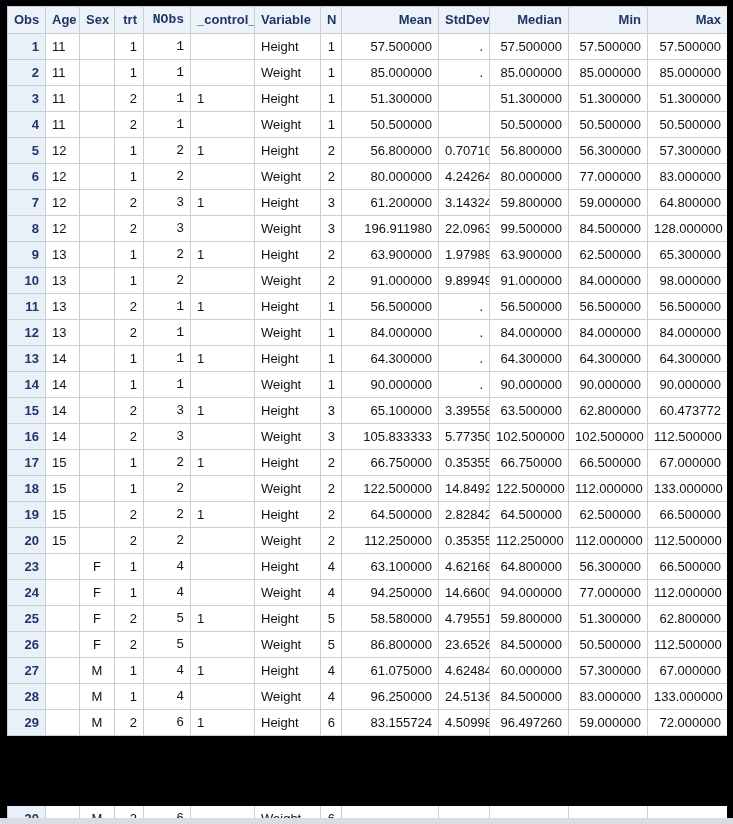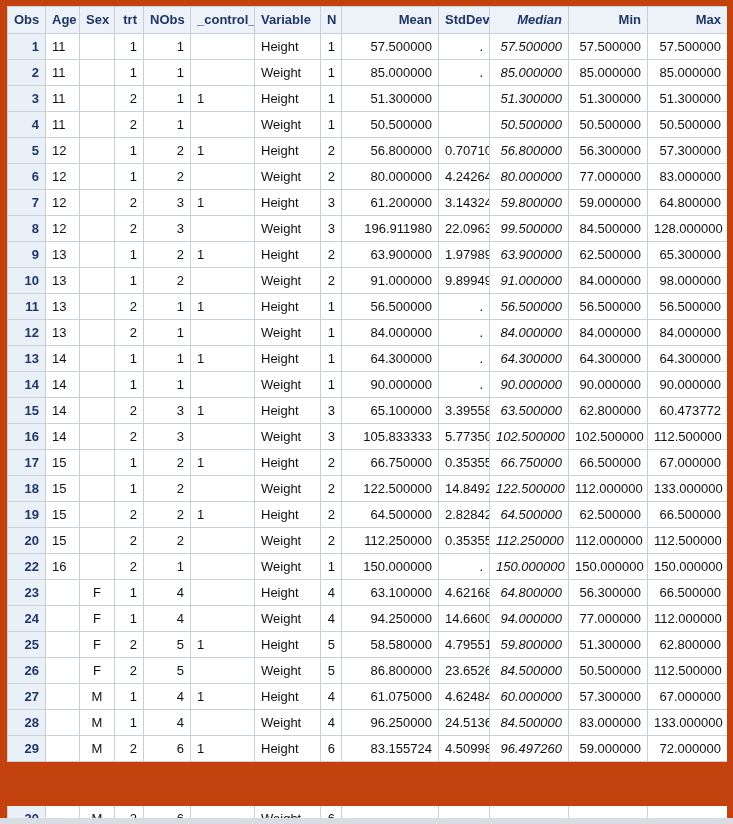--- a/index.html
+++ b/index.html
@@ -19,7 +19,7 @@
     position: relative;
     width: 733px;
     height: 824px;
-    background: #c2410c;
+    background: #000000;
     overflow: hidden;
     box-sizing: border-box;
   }

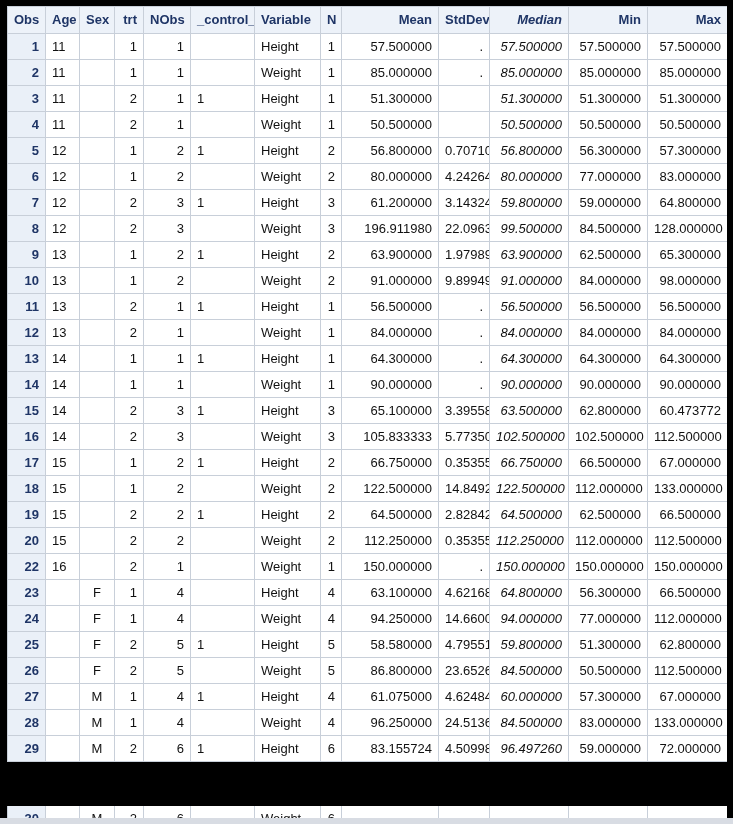--- a/index.html
+++ b/index.html
@@ -81,7 +81,7 @@
   .w-age      { width: 34px;  }
   .w-sex      { width: 35px; text-align: center;  }
   .w-trt      { width: 29px;  }
-  .w-nobs     { width: 47px;  }
+  .w-nobs     { width: 47px; font-family: Liberation Mono, monospace;  }
   .w-control  { width: 64px;  }
   .w-variable { width: 66px;  }
   .w-n        { width: 21px;  }

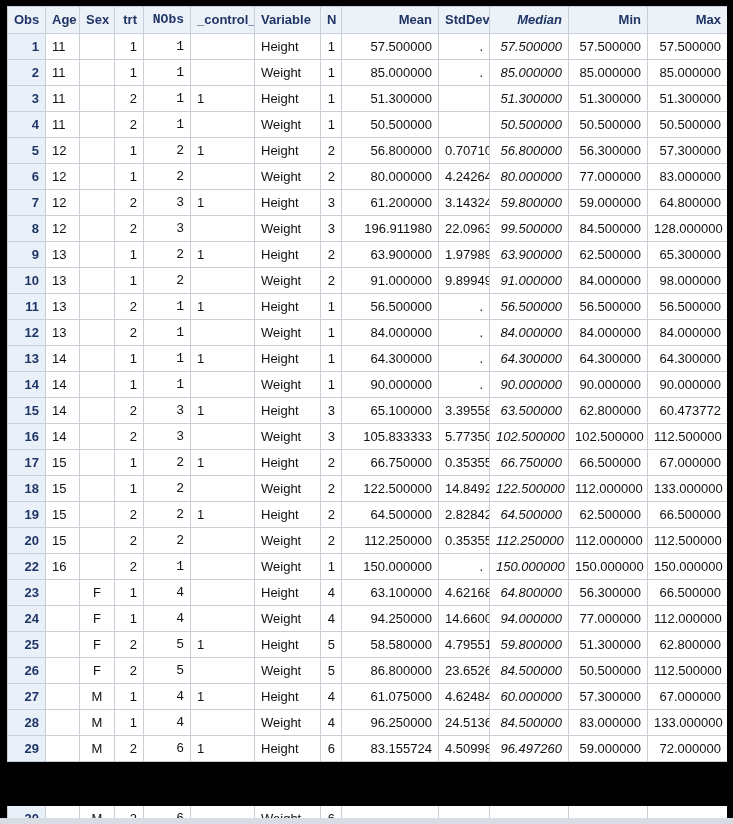--- a/index.html
+++ b/index.html
@@ -87,7 +87,7 @@
   .w-n        { width: 21px;  }
   .w-mean     { width: 97px;  }
   .w-stddev   { width: 51px;  }
-  .w-median   { width: 79px; font-style: italic;  }
+  .w-median   { width: 79px;  }
   .w-min      { width: 79px;  }
   .w-max      { width: 80px;  }
 

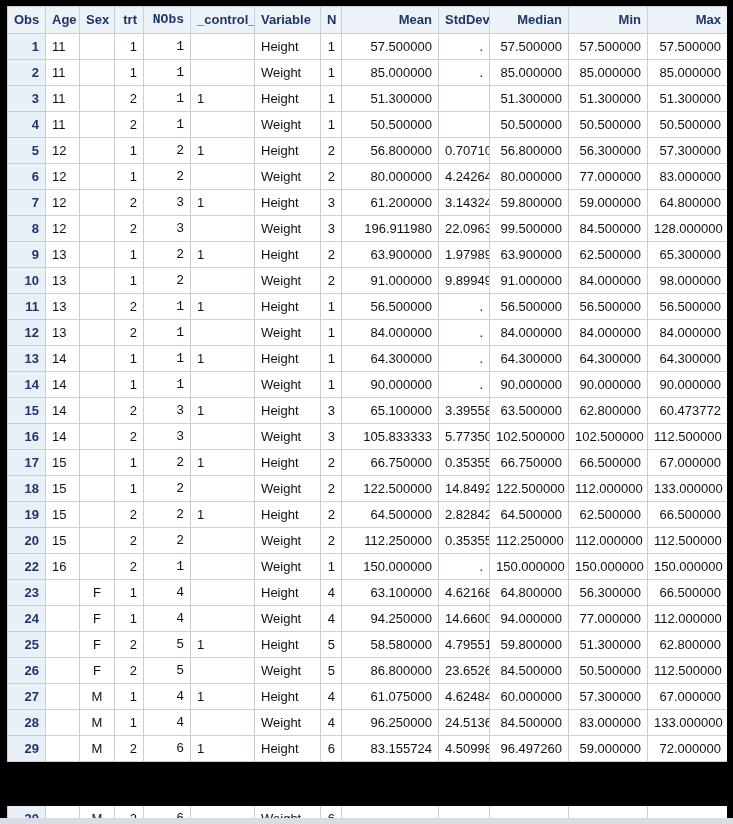--- a/index.html
+++ b/index.html
@@ -462,21 +462,6 @@
             <td class="w-max al-r">112.500000</td>
           </tr>
           <tr>
-            <td class="w-obs al-r col-obs">22</td>
-            <td class="w-age al-l">16</td>
-            <td class="w-sex al-l"></td>
-            <td class="w-trt al-r">2</td>
-            <td class="w-nobs al-r">1</td>
-            <td class="w-control al-l"></td>
-            <td class="w-variable al-l">Weight</td>
-            <td class="w-n al-r">1</td>
-            <td class="w-mean al-r">150.000000</td>
-            <td class="w-stddev al-r">.</td>
-            <td class="w-median al-r">150.000000</td>
-            <td class="w-min al-r">150.000000</td>
-            <td class="w-max al-r">150.000000</td>
-          </tr>
-          <tr>
             <td class="w-obs al-r col-obs">23</td>
             <td class="w-age al-l"></td>
             <td class="w-sex al-l">F</td>

